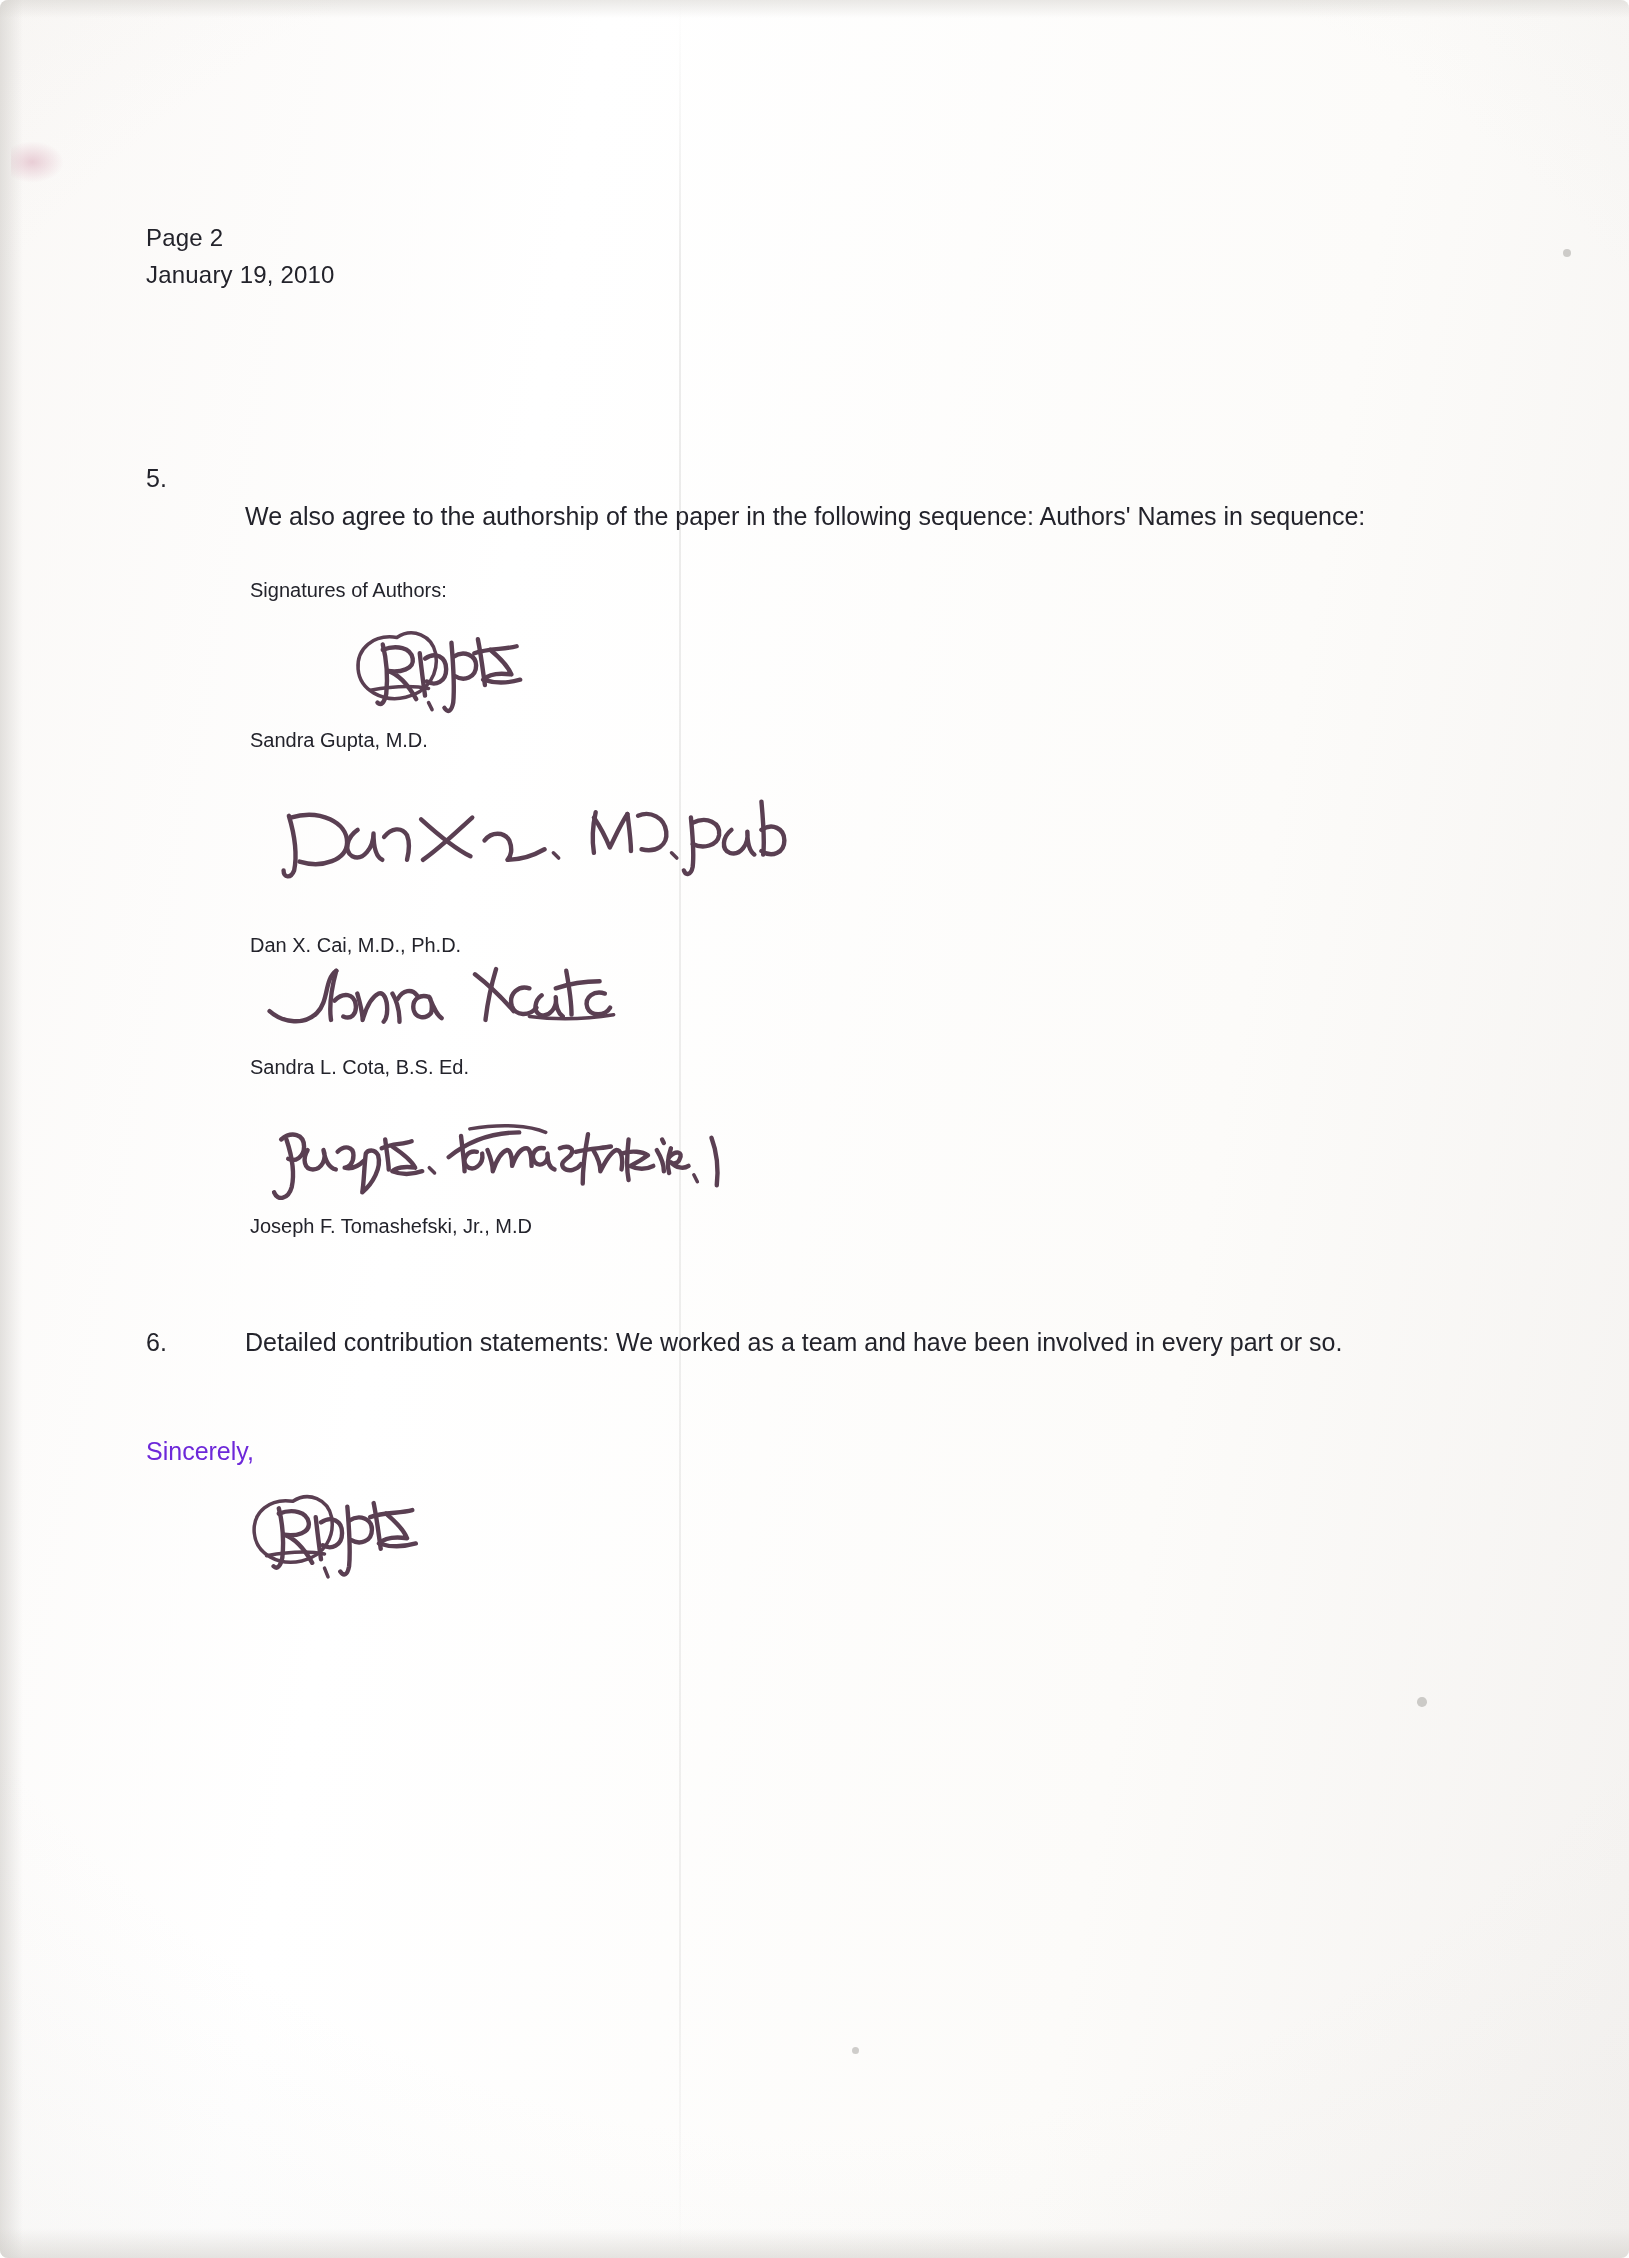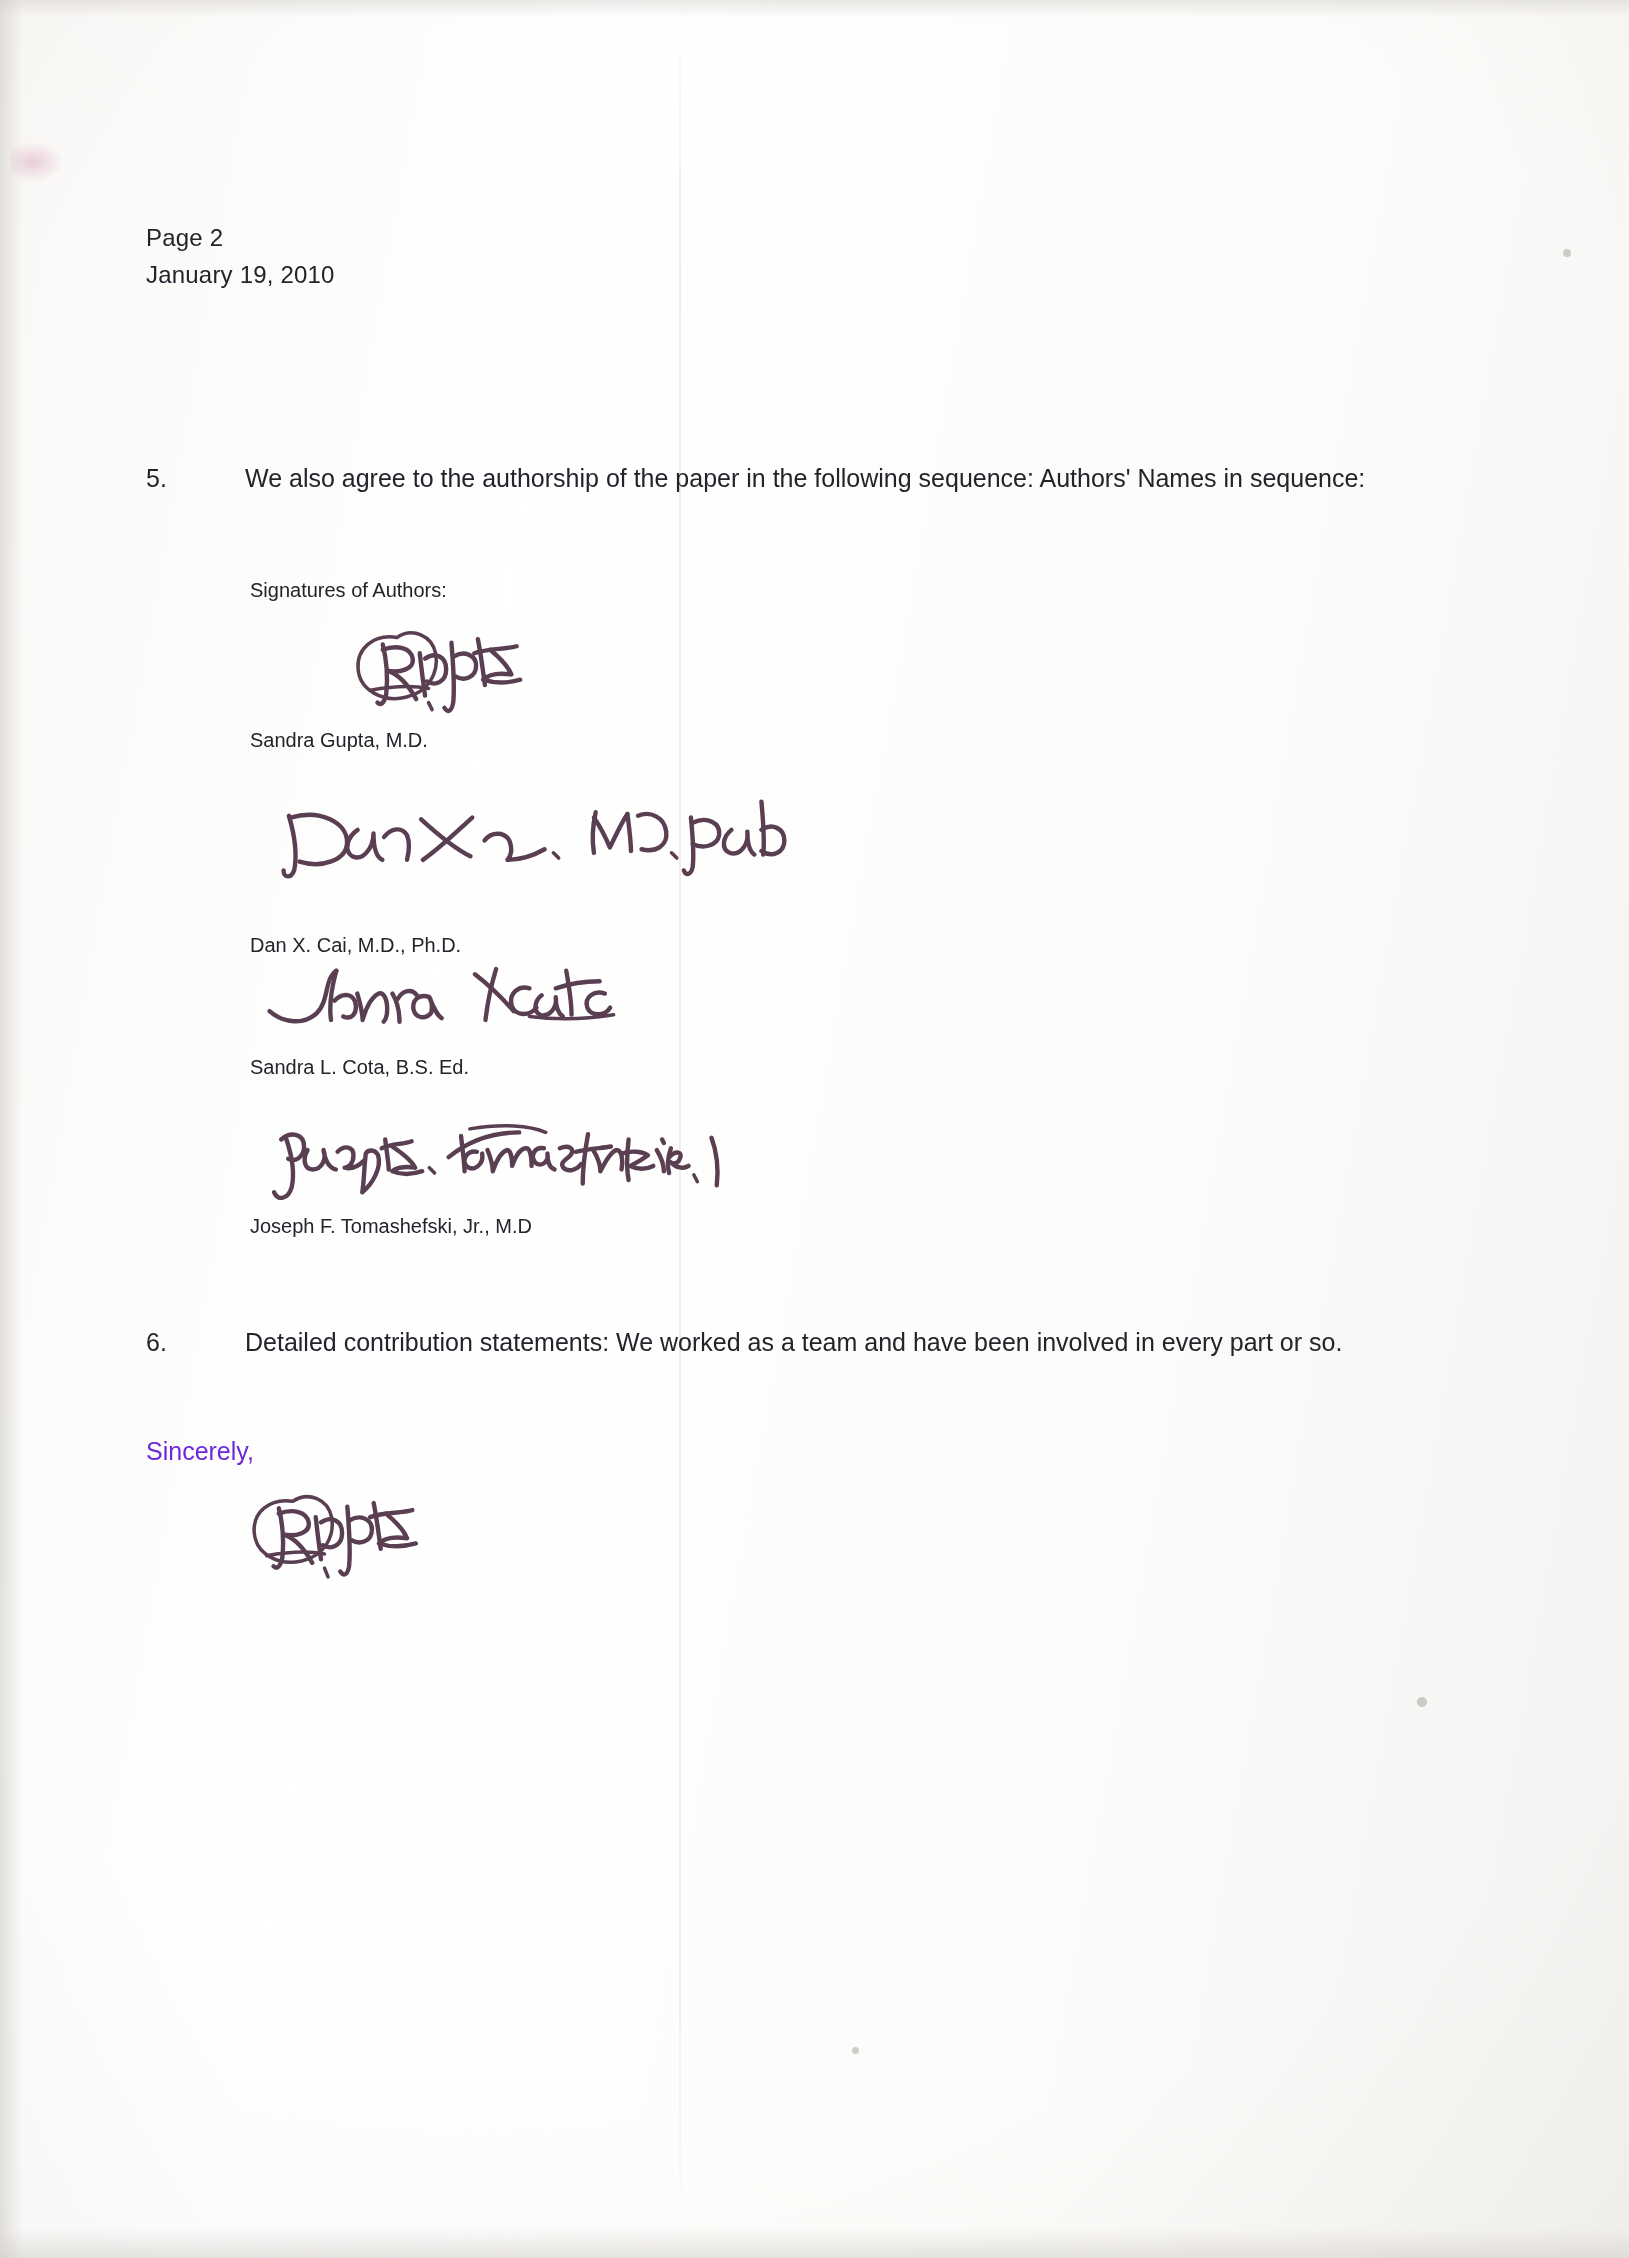--- a/index.html
+++ b/index.html
@@ -15,6 +15,7 @@
     overflow: hidden;
     font-family: "Liberation Sans", sans-serif;
     color: #1b1b22;
+    border-radius: 8px;
   }
   
   .scan-tint {

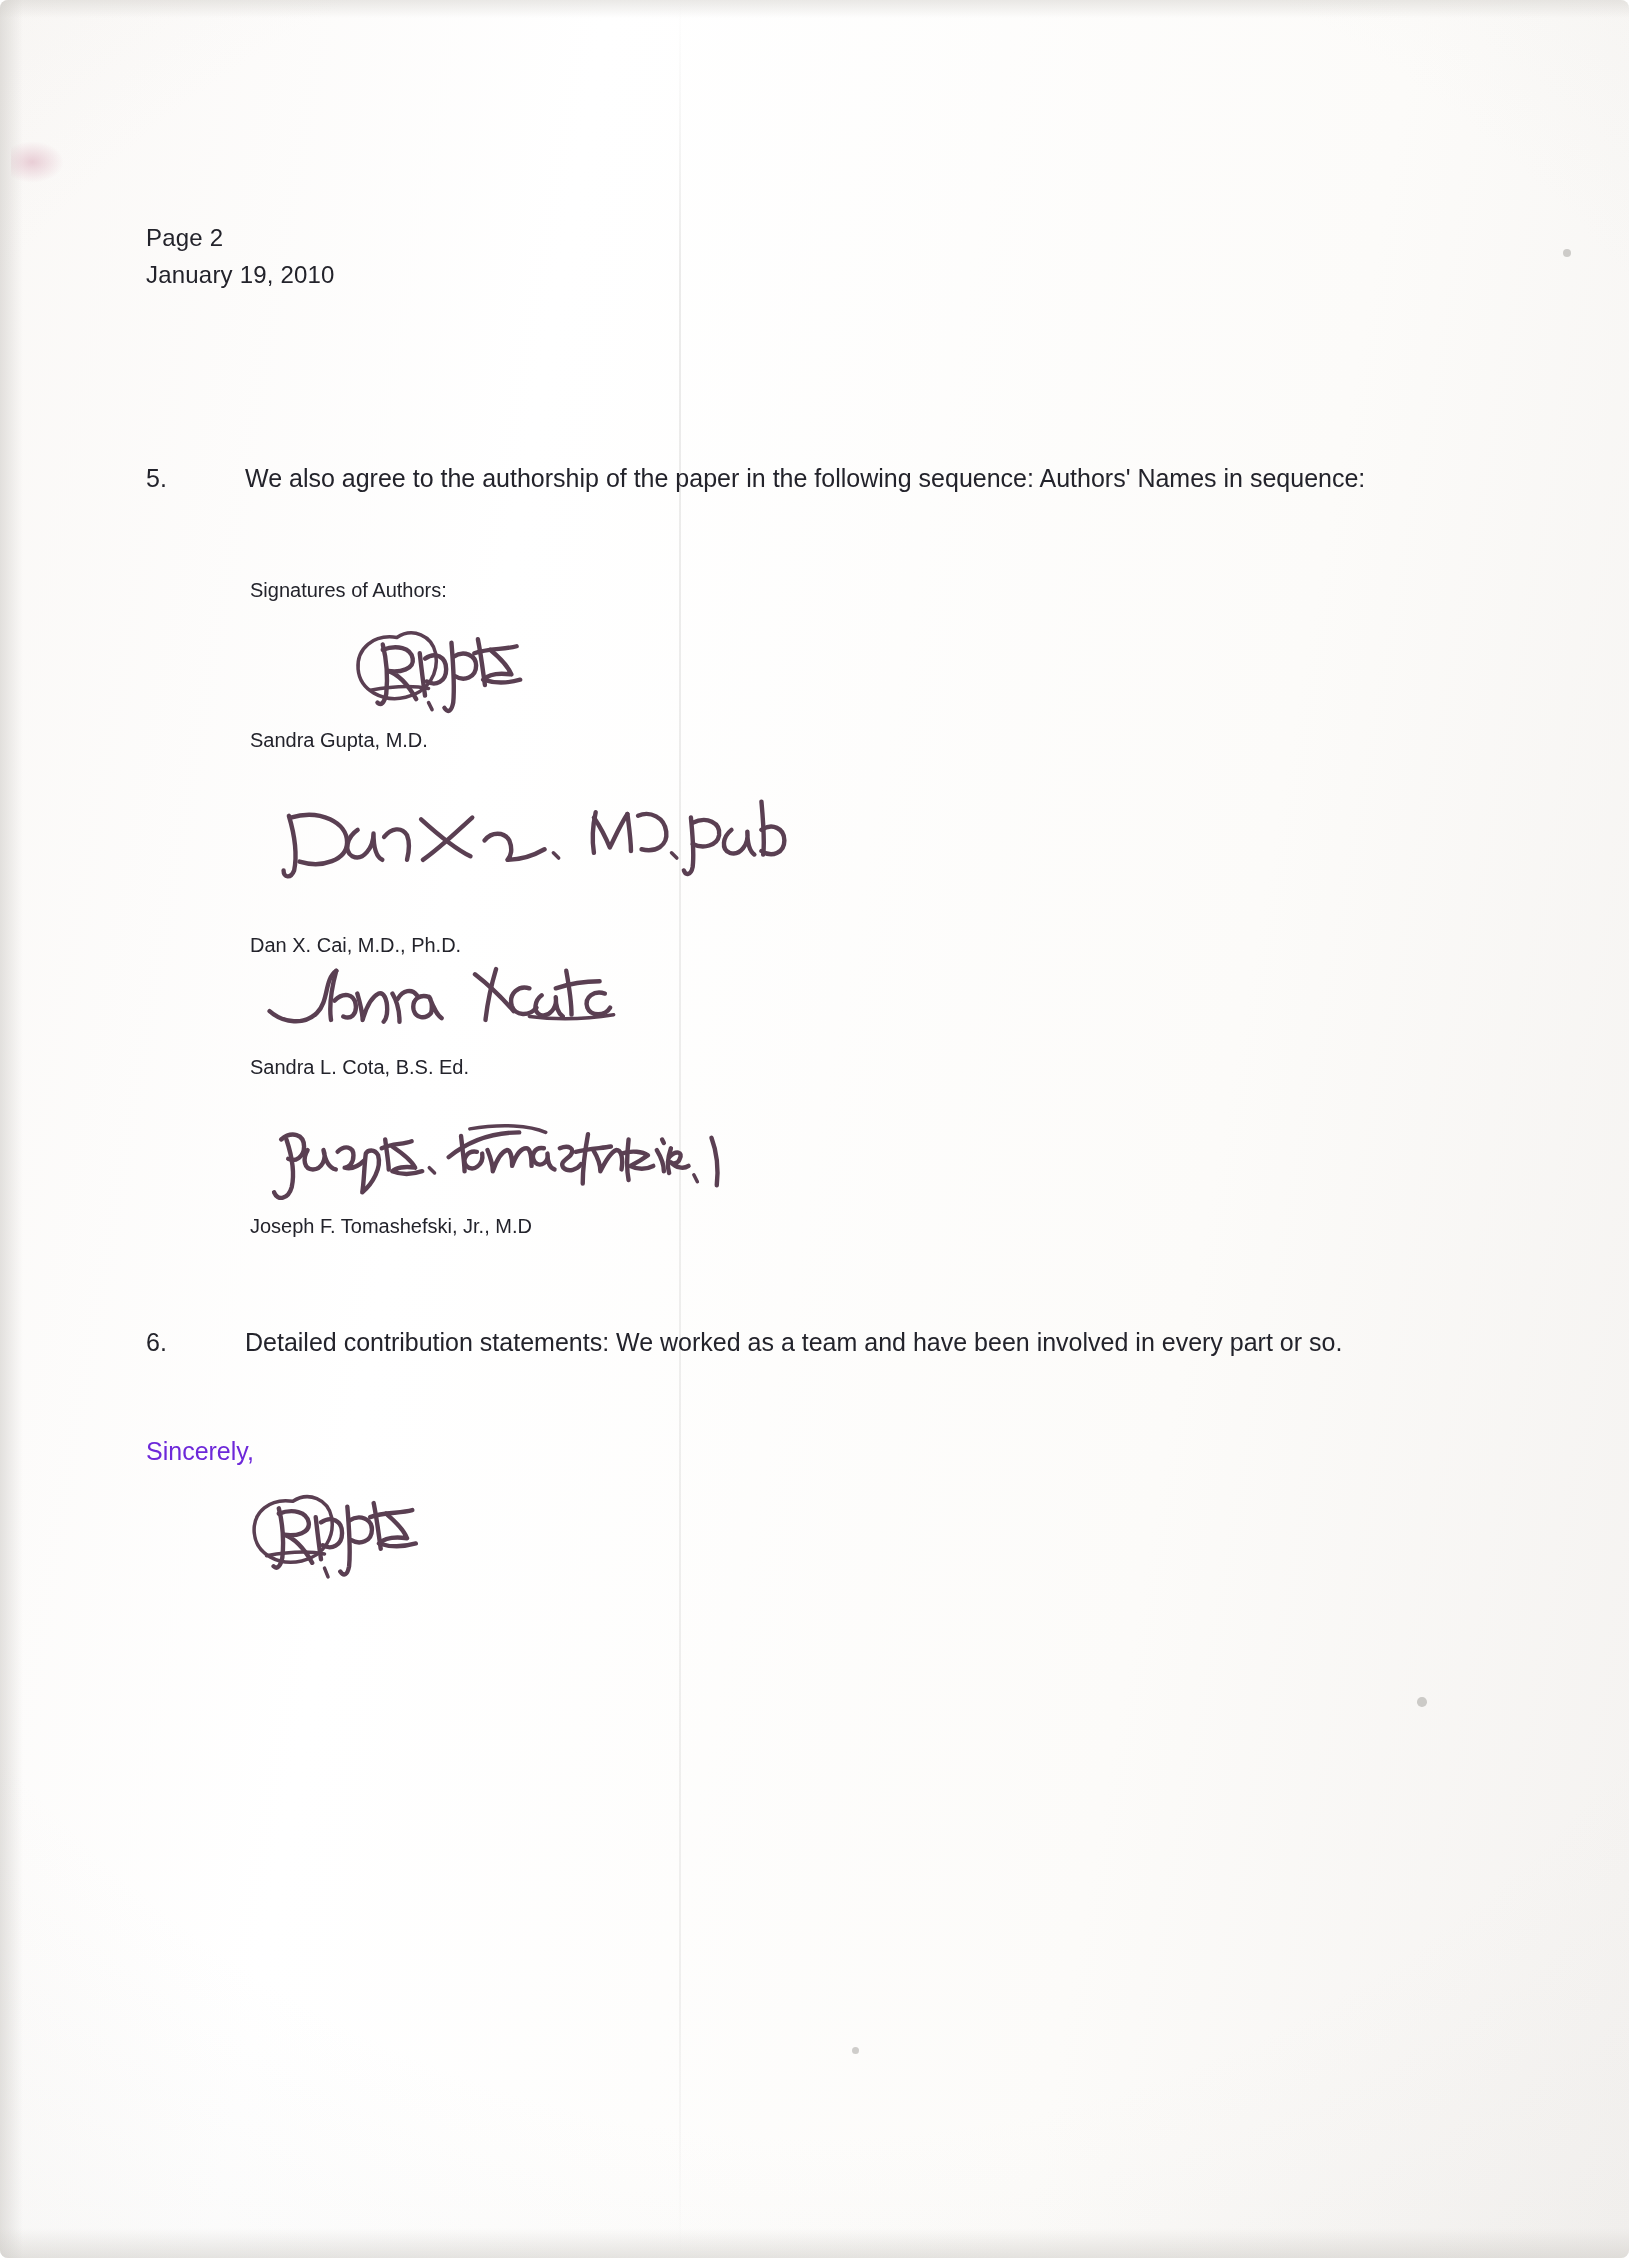--- a/index.html
+++ b/index.html
@@ -101,7 +101,7 @@
   }
 
   .item5 { left: 146px; top: 459px; width: 1288px; }
-  .item5 .para { width: 1189px; }
+  .item5 .para { width: 1189px; margin-top: 38px; }
 
   .item6 { left: 146px; top: 1323px; width: 1288px; }
   .item6 .para { width: 1189px; }

